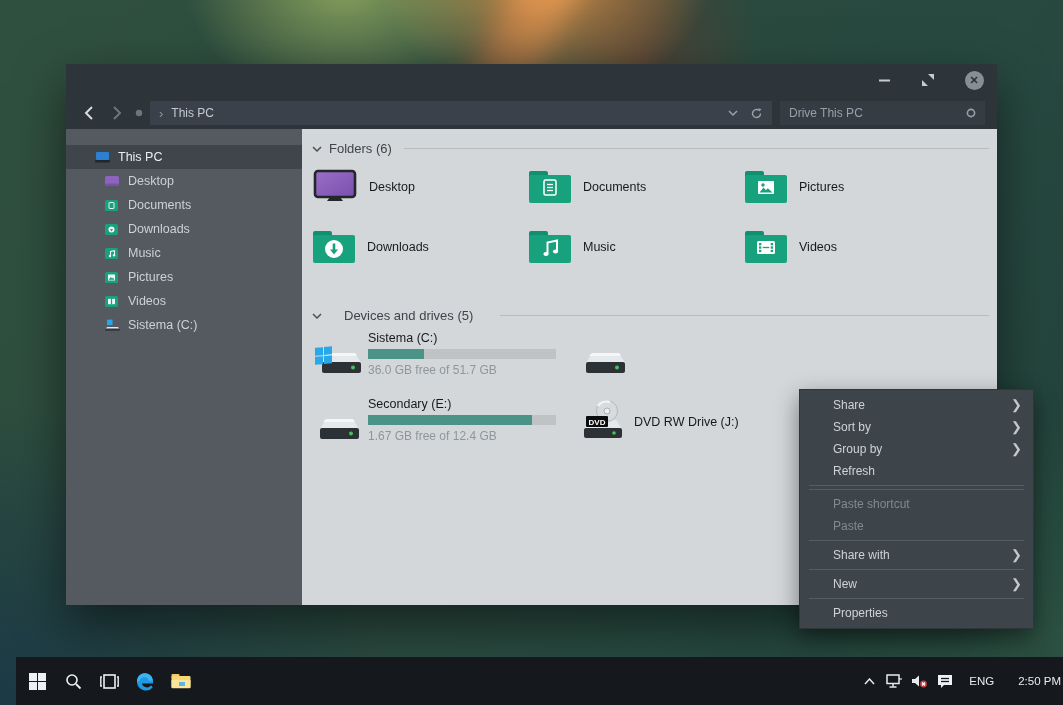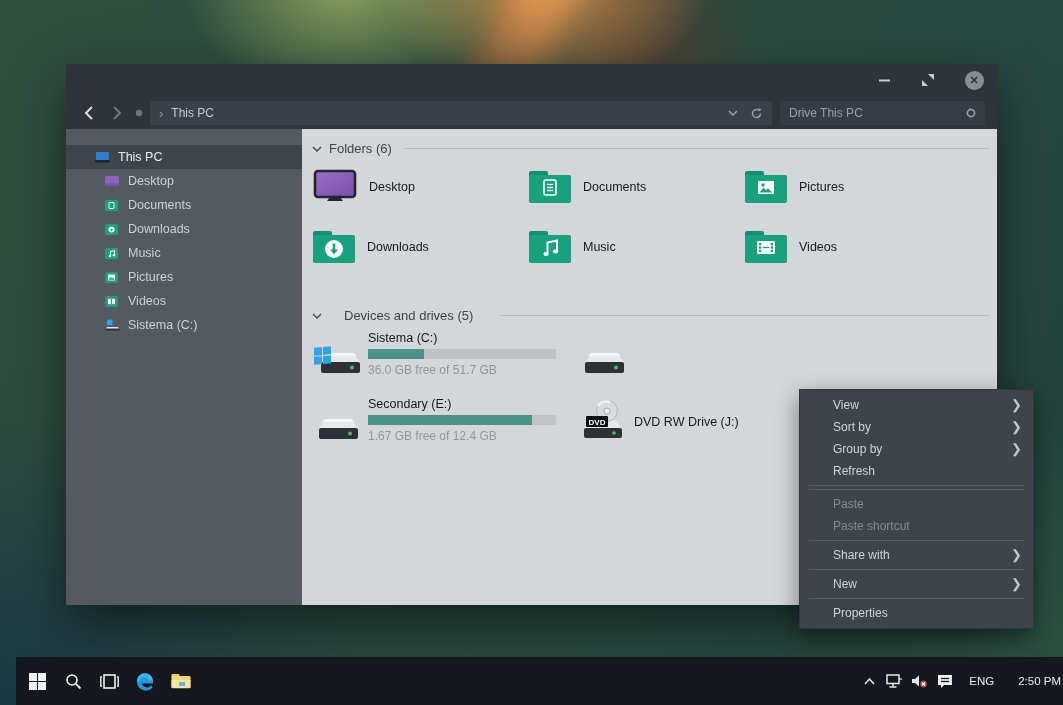--- a/index.html
+++ b/index.html
@@ -414,7 +414,7 @@
   </div>
 
   <div class="ctxmenu">
-    <div class="mi"><span>View</span><span class="sub">❯</span></div>
+    <div class="mi"><span>Share</span><span class="sub">❯</span></div>
     <div class="mi"><span>Sort by</span><span class="sub">❯</span></div>
     <div class="mi"><span>Group by</span><span class="sub">❯</span></div>
     <div class="mi"><span>Refresh</span></div>

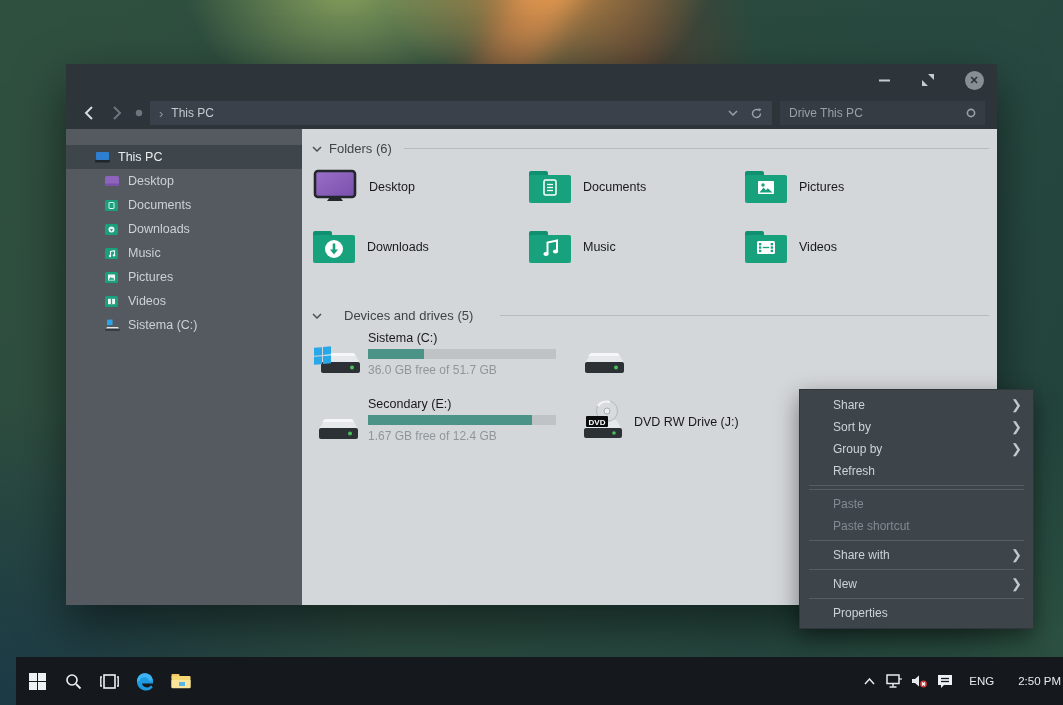--- a/index.html
+++ b/index.html
@@ -58,7 +58,7 @@
   .drives-grid{ position:absolute; left:10px; top:202px; display:grid;
     grid-template-columns:266px 266px; grid-row-gap:16px; }
   .drive{ height:50px; display:flex; }
-  .drive .dicon{ width:52px; flex:none; padding-top:8px; }
+  .drive .dicon{ width:52px; flex:none; padding-top:8px;text-align:center; }
   .drive .dcol{ margin-left:4px; width:188px; }
   .drive .dname{ font-size:12.5px; color:#17191c; }
   .drive .dbar{ margin-top:4px; height:10px; background:#bfc3c6; }

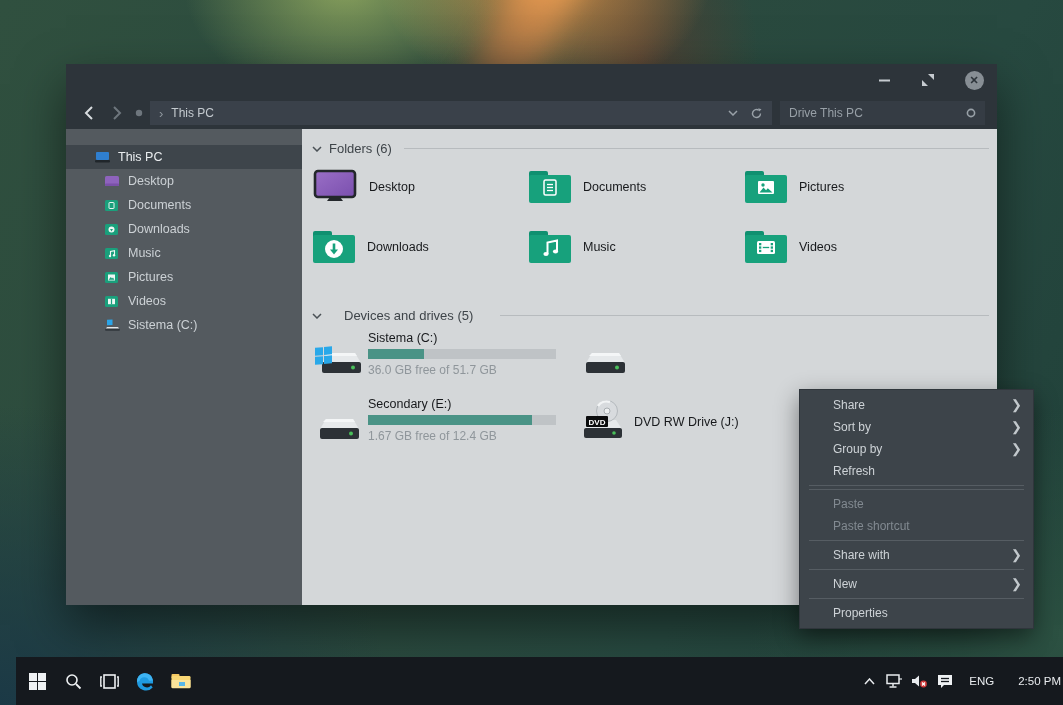--- a/index.html
+++ b/index.html
@@ -420,8 +420,8 @@
     <div class="mi"><span>Refresh</span></div>
     <div class="msep"></div>
     <div class="msep"></div>
+    <div class="mi disabled"><span>Paste shortcut</span></div>
     <div class="mi disabled"><span>Paste</span></div>
-    <div class="mi disabled"><span>Paste shortcut</span></div>
     <div class="msep"></div>
     <div class="mi"><span>Share with</span><span class="sub">❯</span></div>
     <div class="msep"></div>

